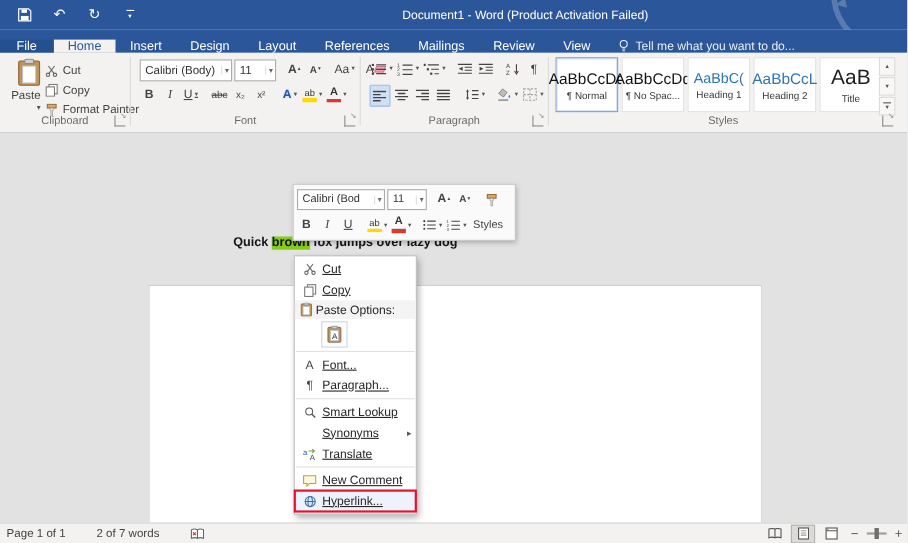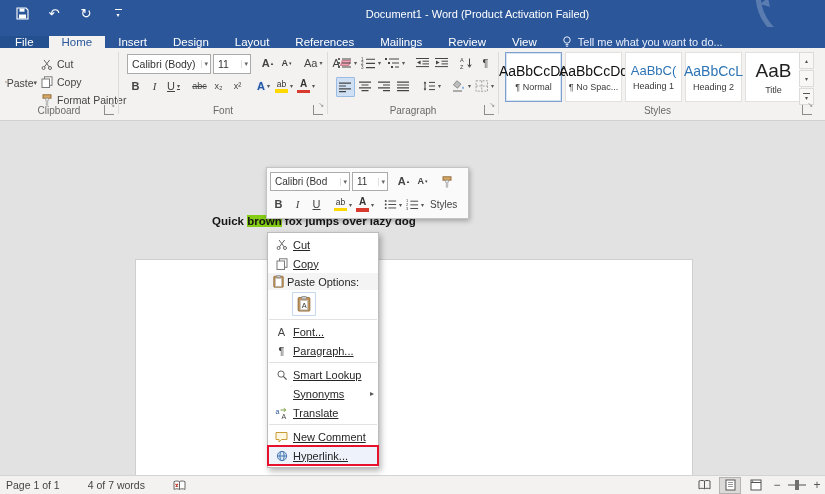--- a/index.html
+++ b/index.html
@@ -32,7 +32,7 @@
   .launcher{position:absolute;bottom:4px;right:4px;width:9px;height:9px;border-left:1px solid #8b8b8b;border-bottom:1px solid #8b8b8b;cursor:default}
   .launcher::after{content:"↘";position:absolute;right:-1px;top:-4px;font-size:7px;color:#8b8b8b}
 
-  .pastebig{position:absolute;left:5px;top:5px;width:32px;height:58px;display:flex;flex-direction:row;align-items:center;justify-content:flex-start;cursor:default}
+  .pastebig{position:absolute;left:5px;top:5px;width:32px;height:58px;display:flex;flex-direction:column;align-items:flex-end;justify-content:flex-start;cursor:default}
   .pastebig .plbl{font-size:10.5px;color:#444;margin-top:2px}
   .pastebig::after{content:"▾";font-size:7px;color:#555;margin-top:1px}
   .sbtn{position:absolute;left:41px;height:16px;display:flex;align-items:center;gap:4px;font-size:10.5px;color:#444;white-space:nowrap;cursor:default}

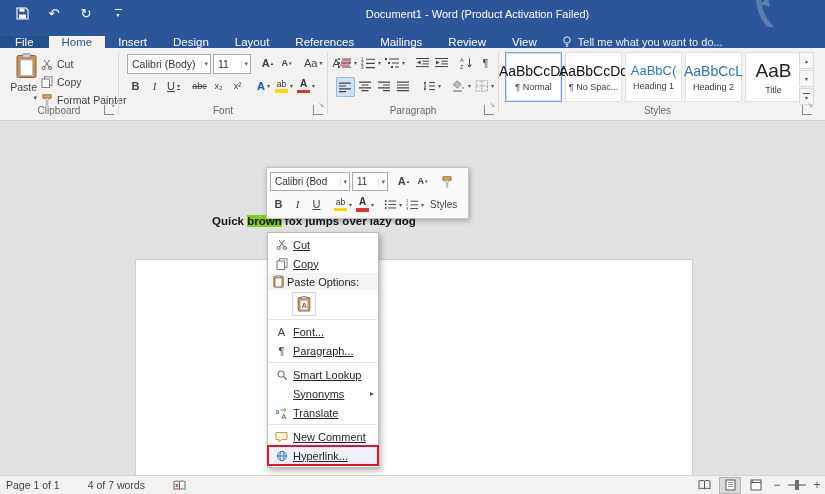--- a/index.html
+++ b/index.html
@@ -579,7 +579,7 @@
   <div class="statusbar">
     <div class="sleft">
       <span>Page 1 of 1</span>
-      <span>4 of 7 words</span>
+      <span>2 of 7 words</span>
       <span style="position:relative;display:inline-flex">
         <svg width="13" height="11" viewBox="0 0 13 11">
             <path d="M1 1.6 C3 0.8 5 0.8 6.5 1.6 C8 0.8 10 0.8 12 1.6 V9.4 C10 8.6 8 8.6 6.5 9.4 C5 8.6 3 8.6 1 9.4 Z" fill="#fff" stroke="#666"></path>

